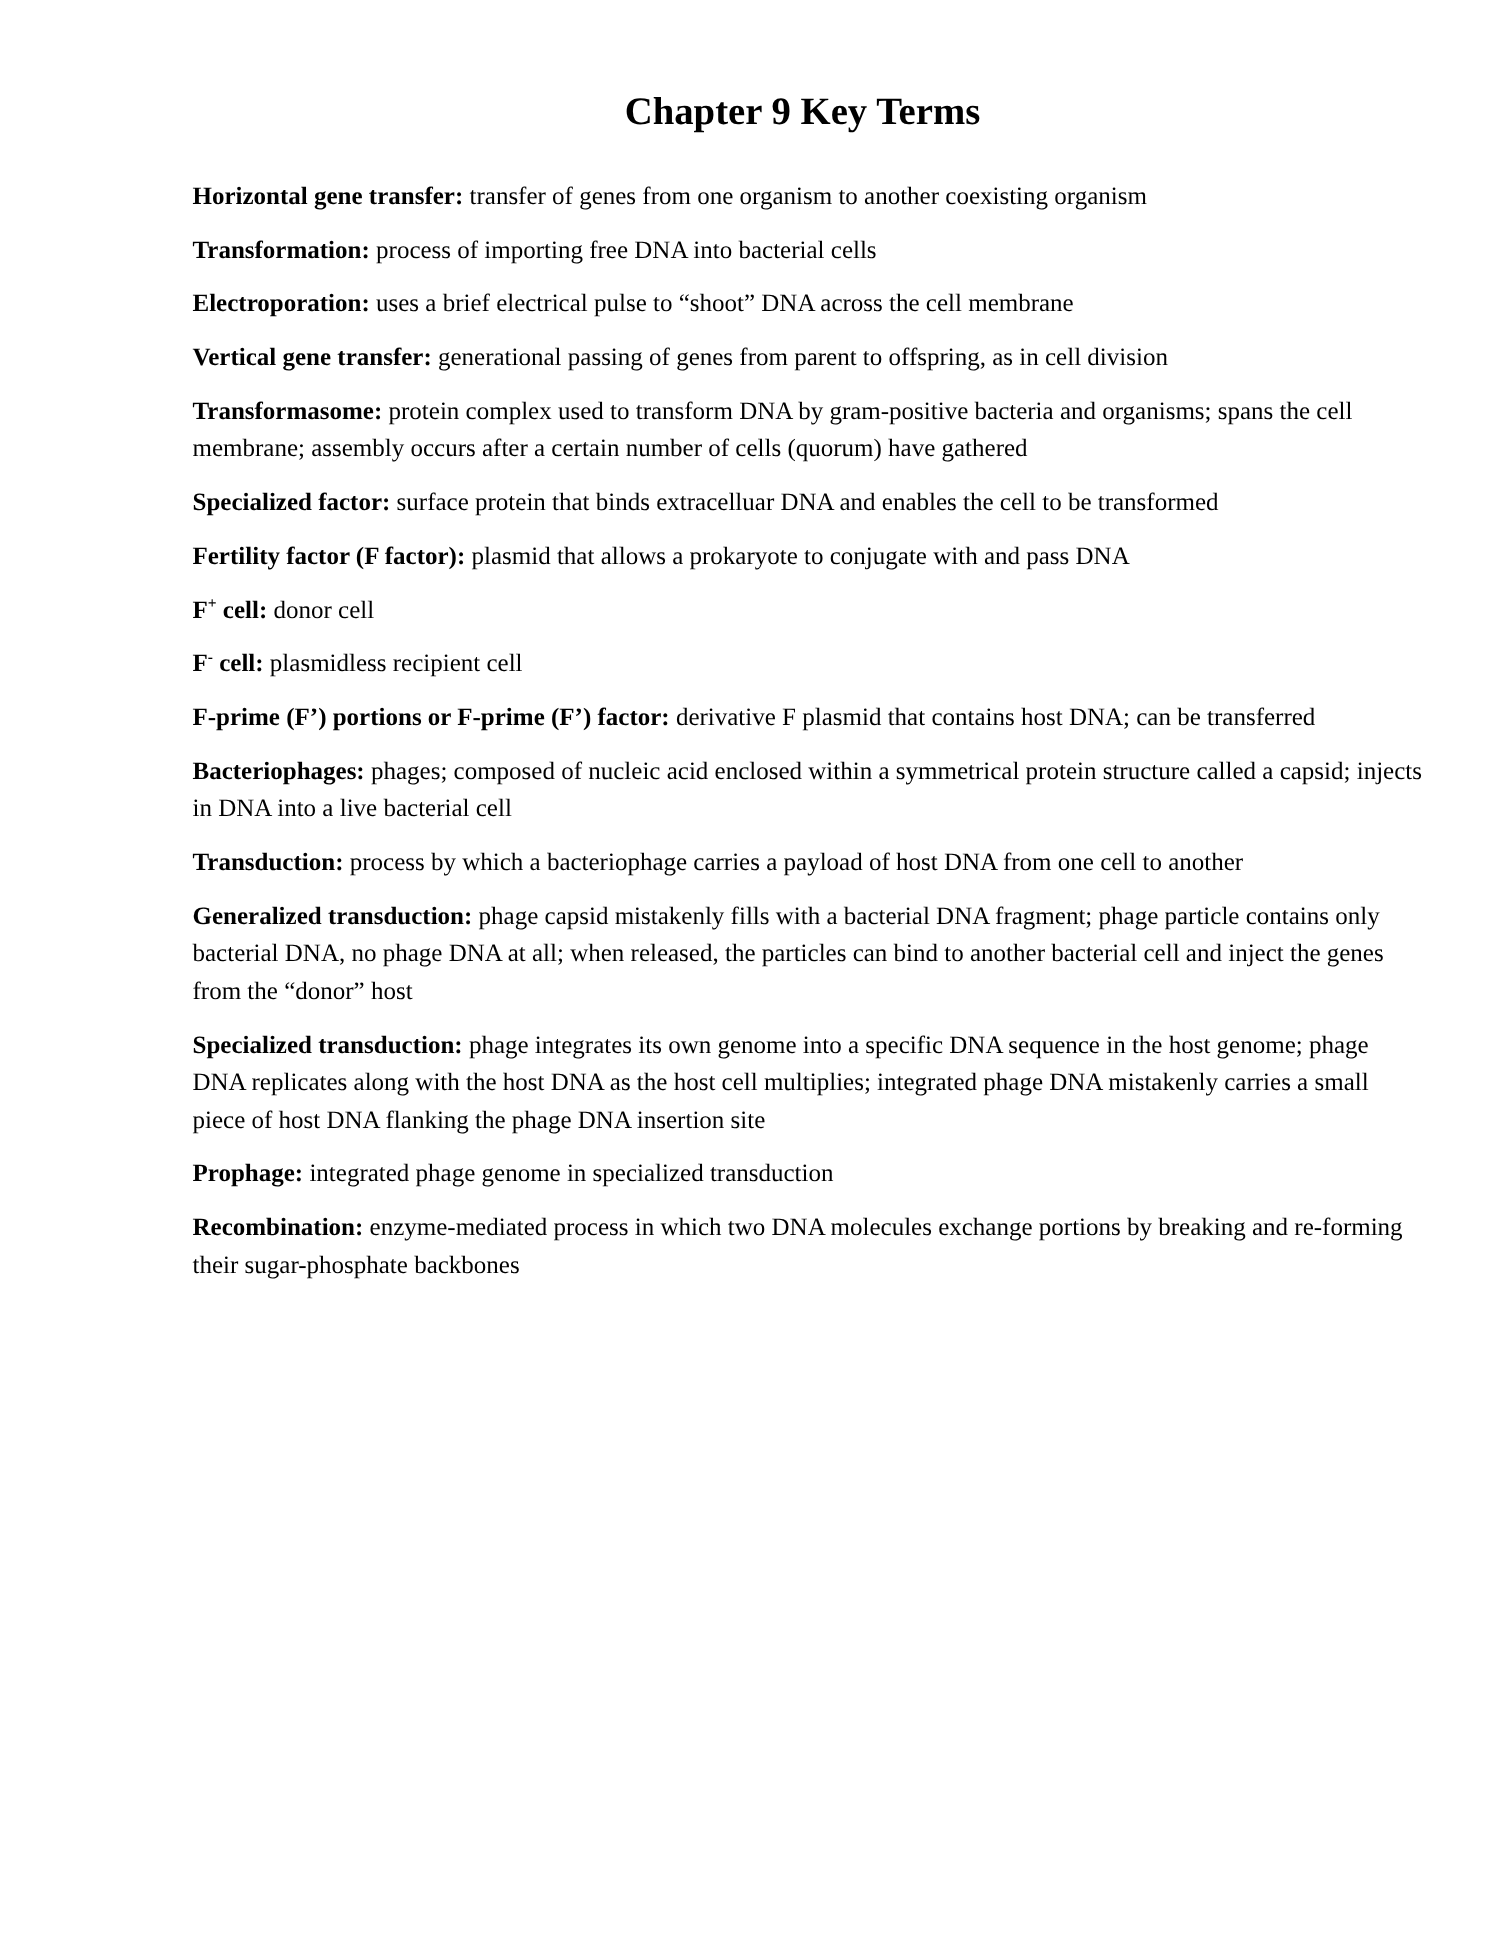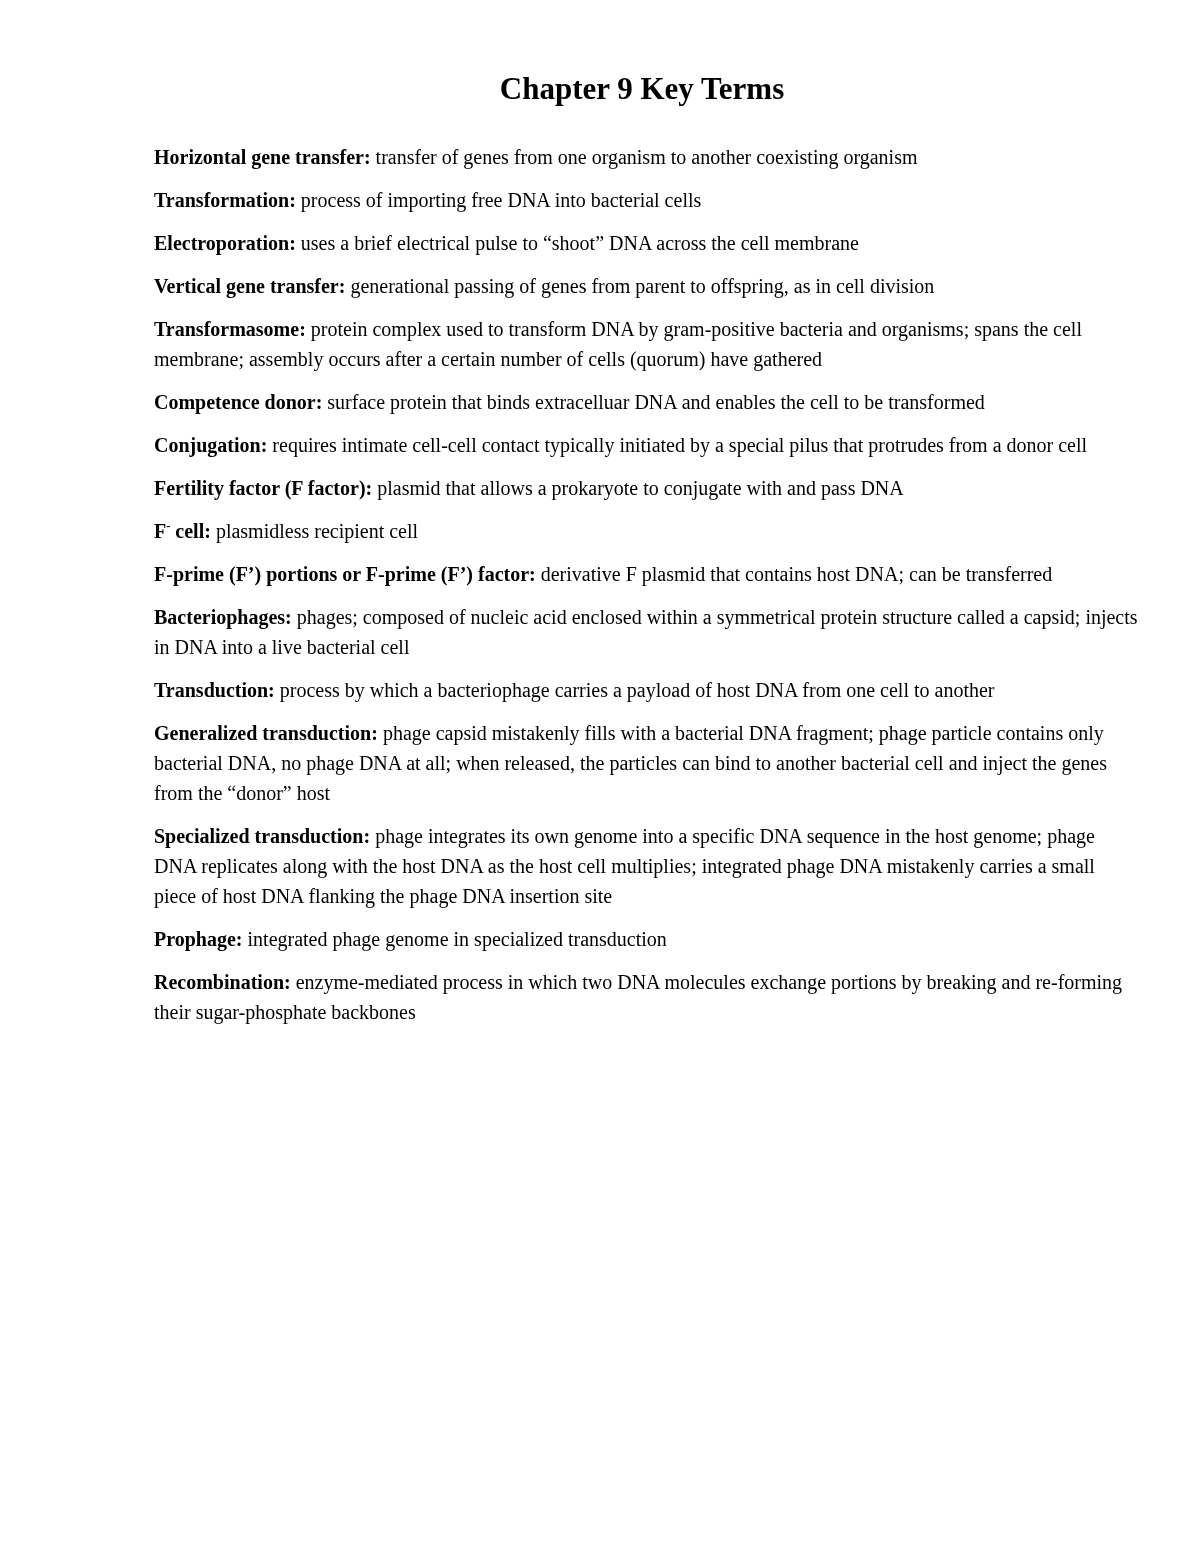--- a/index.html
+++ b/index.html
@@ -49,7 +49,7 @@
       <p class="term-entry"><b>Electroporation:</b> <span>uses a brief electrical pulse to “shoot” DNA across the cell membrane</span></p>
       <p class="term-entry"><b>Vertical gene transfer:</b> <span>generational passing of genes from parent to offspring, as in cell division</span></p>
       <p class="term-entry"><b>Transformasome:</b> <span>protein complex used to transform DNA by gram-positive bacteria and organisms; spans the cell membrane; assembly occurs after a certain number of cells (quorum) have gathered</span></p>
-      <p class="term-entry"><b>Competence donor:</b> <span>surface protein that binds extracelluar DNA and enables the cell to be transformed</span></p>
+      <p class="term-entry"><b>Specialized factor:</b> <span>surface protein that binds extracelluar DNA and enables the cell to be transformed</span></p>
       <p class="term-entry"><b>Conjugation:</b> <span>requires intimate cell-cell contact typically initiated by a special pilus that protrudes from a donor cell</span></p>
       <p class="term-entry"><b>Fertility factor (F factor):</b> <span>plasmid that allows a prokaryote to conjugate with and pass DNA</span></p>
       <p class="term-entry"><b>F<sup>-</sup> cell:</b> <span>plasmidless recipient cell</span></p>

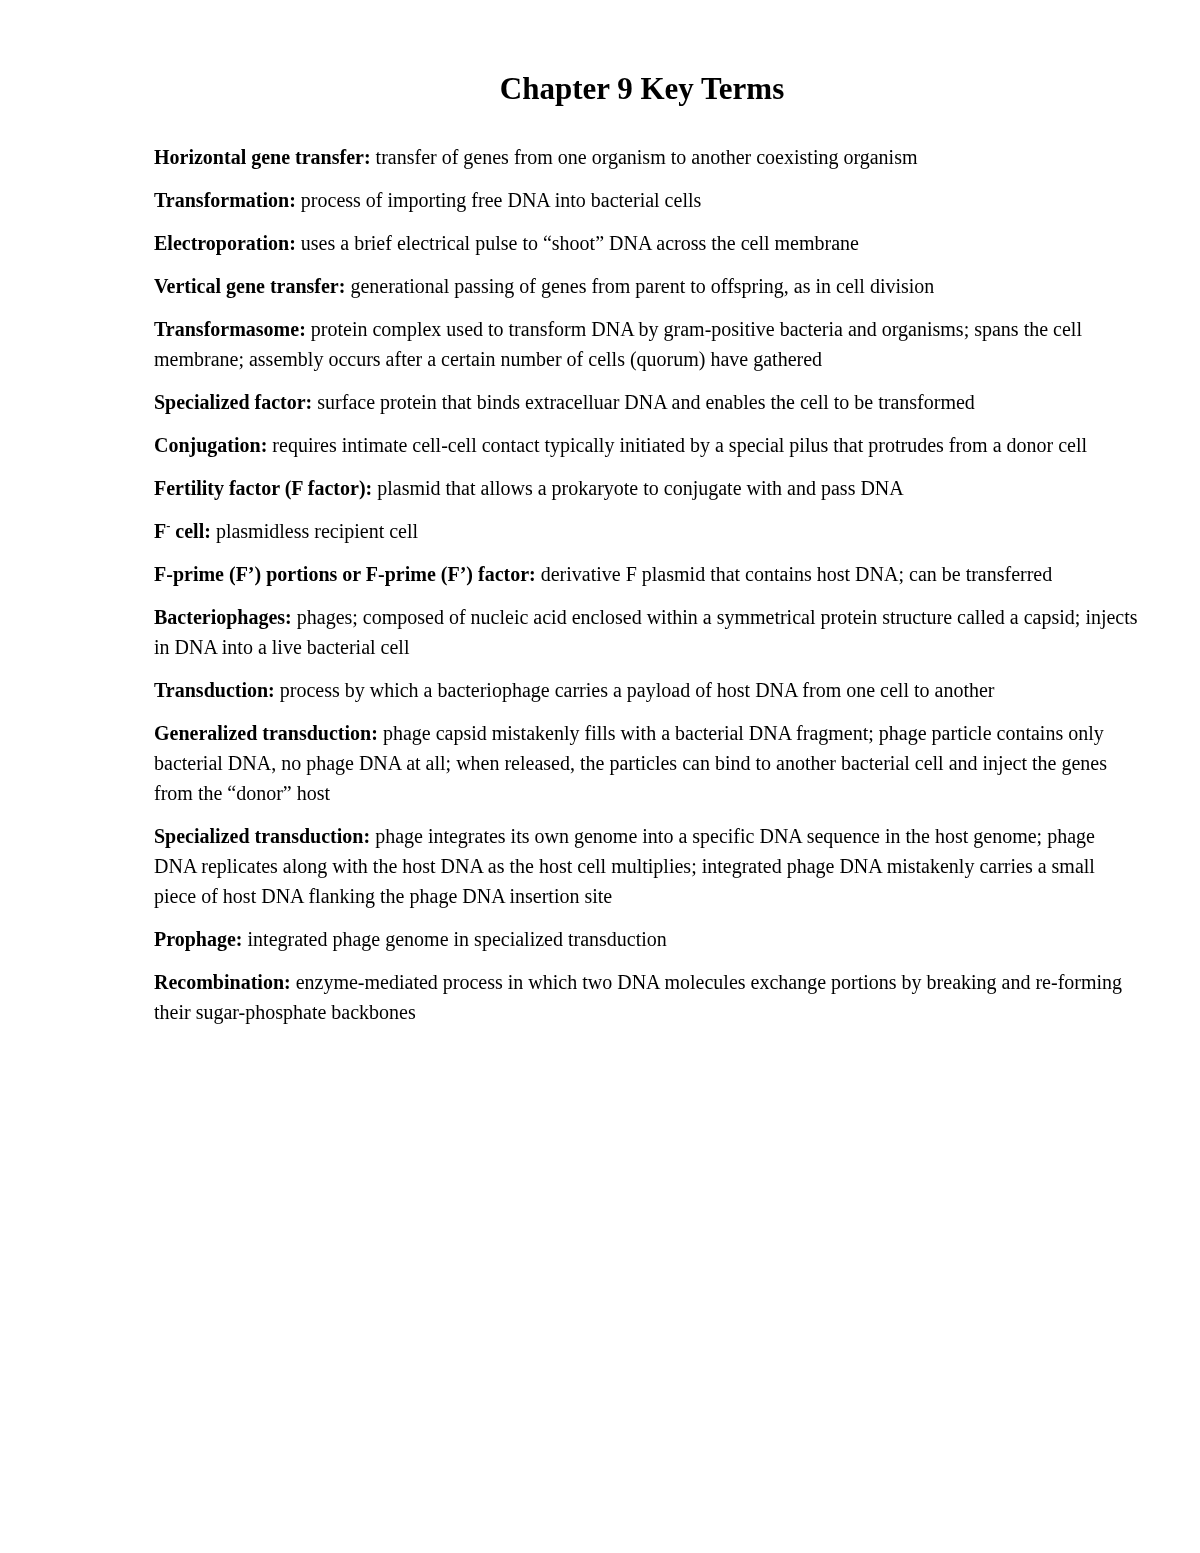--- a/index.html
+++ b/index.html
@@ -50,7 +50,6 @@
       <p class="term-entry"><b>Vertical gene transfer:</b> <span>generational passing of genes from parent to offspring, as in cell division</span></p>
       <p class="term-entry"><b>Transformasome:</b> <span>protein complex used to transform DNA by gram-positive bacteria and organisms; spans the cell membrane; assembly occurs after a certain number of cells (quorum) have gathered</span></p>
       <p class="term-entry"><b>Specialized factor:</b> <span>surface protein that binds extracelluar DNA and enables the cell to be transformed</span></p>
-      <p class="term-entry"><b>Conjugation:</b> <span>requires intimate cell-cell contact typically initiated by a special pilus that protrudes from a donor cell</span></p>
       <p class="term-entry"><b>Fertility factor (F factor):</b> <span>plasmid that allows a prokaryote to conjugate with and pass DNA</span></p>
       <p class="term-entry"><b>F<sup>-</sup> cell:</b> <span>plasmidless recipient cell</span></p>
       <p class="term-entry"><b>F-prime (F’) portions or F-prime (F’) factor:</b> <span>derivative F plasmid that contains host DNA; can be transferred</span></p>

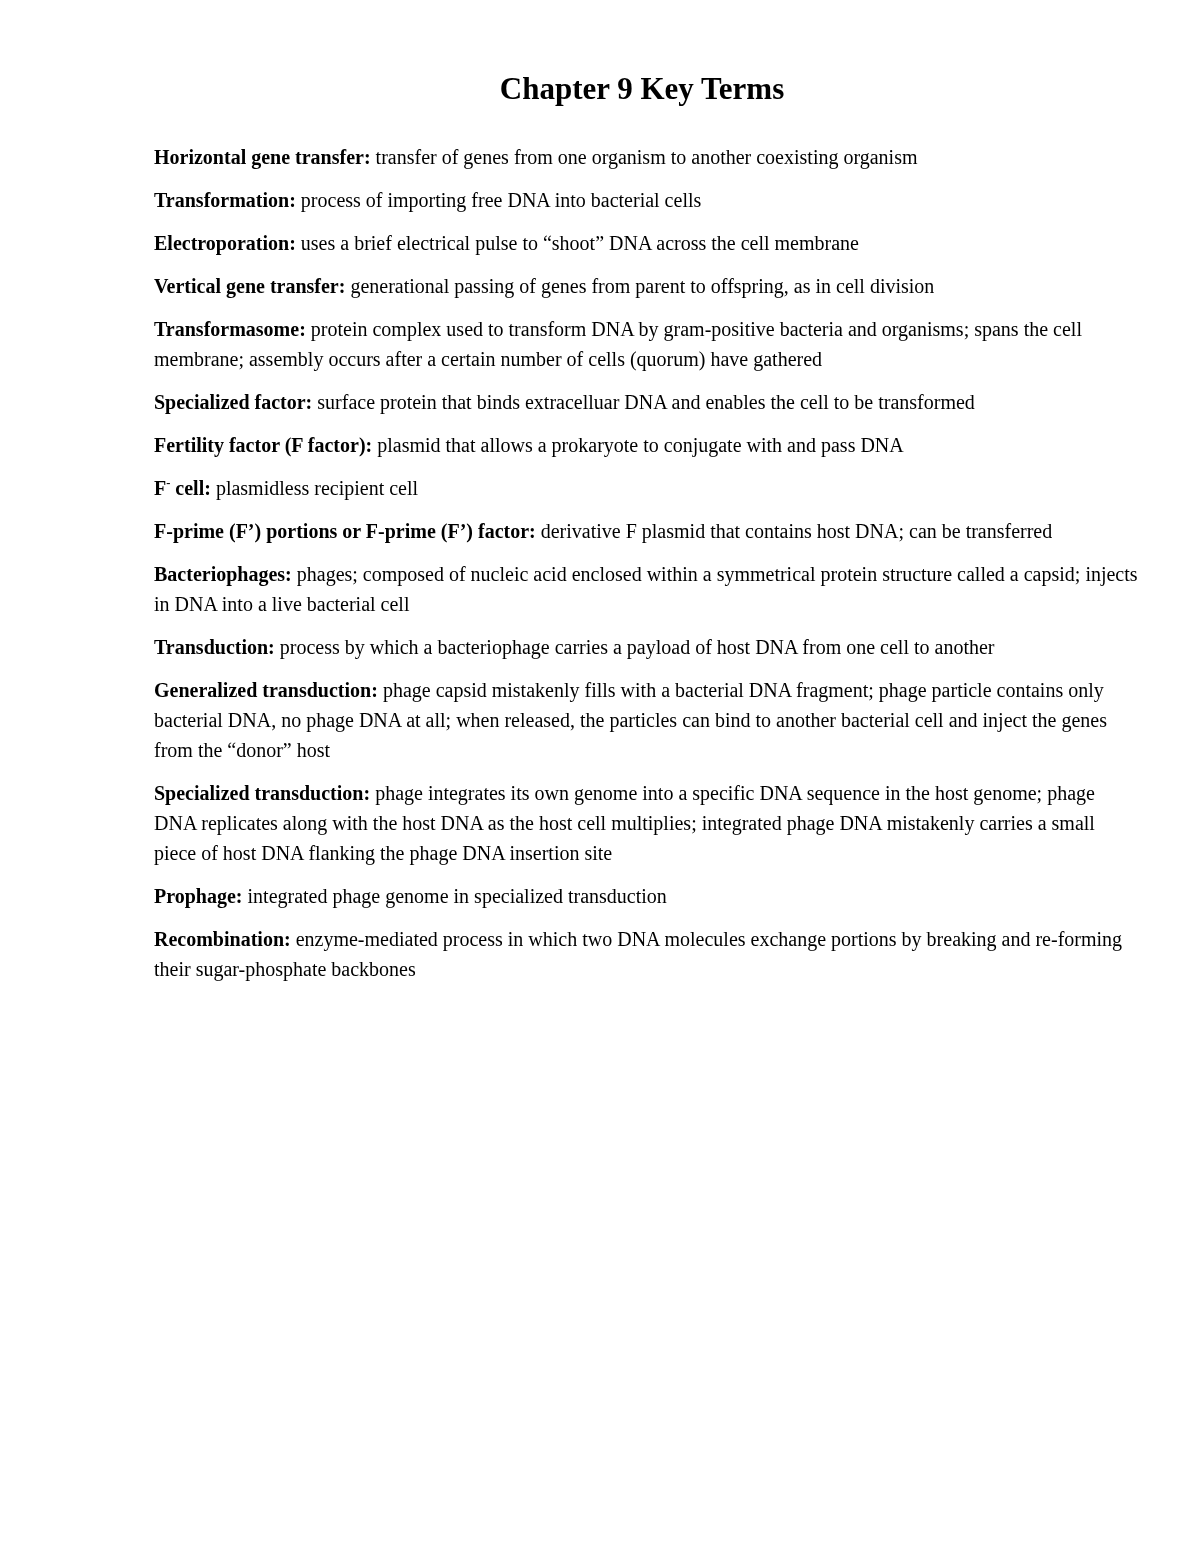--- a/index.html
+++ b/index.html
@@ -51,6 +51,7 @@
       <p class="term-entry"><b>Transformasome:</b> <span>protein complex used to transform DNA by gram-positive bacteria and organisms; spans the cell membrane; assembly occurs after a certain number of cells (quorum) have gathered</span></p>
       <p class="term-entry"><b>Specialized factor:</b> <span>surface protein that binds extracelluar DNA and enables the cell to be transformed</span></p>
       <p class="term-entry"><b>Fertility factor (F factor):</b> <span>plasmid that allows a prokaryote to conjugate with and pass DNA</span></p>
+      <p class="term-entry"><b>F<sup>+</sup> cell:</b> <span>donor cell</span></p>
       <p class="term-entry"><b>F<sup>-</sup> cell:</b> <span>plasmidless recipient cell</span></p>
       <p class="term-entry"><b>F-prime (F’) portions or F-prime (F’) factor:</b> <span>derivative F plasmid that contains host DNA; can be transferred</span></p>
       <p class="term-entry"><b>Bacteriophages:</b> <span>phages; composed of nucleic acid enclosed within a symmetrical protein structure called a capsid; injects in DNA into a live bacterial cell</span></p>

